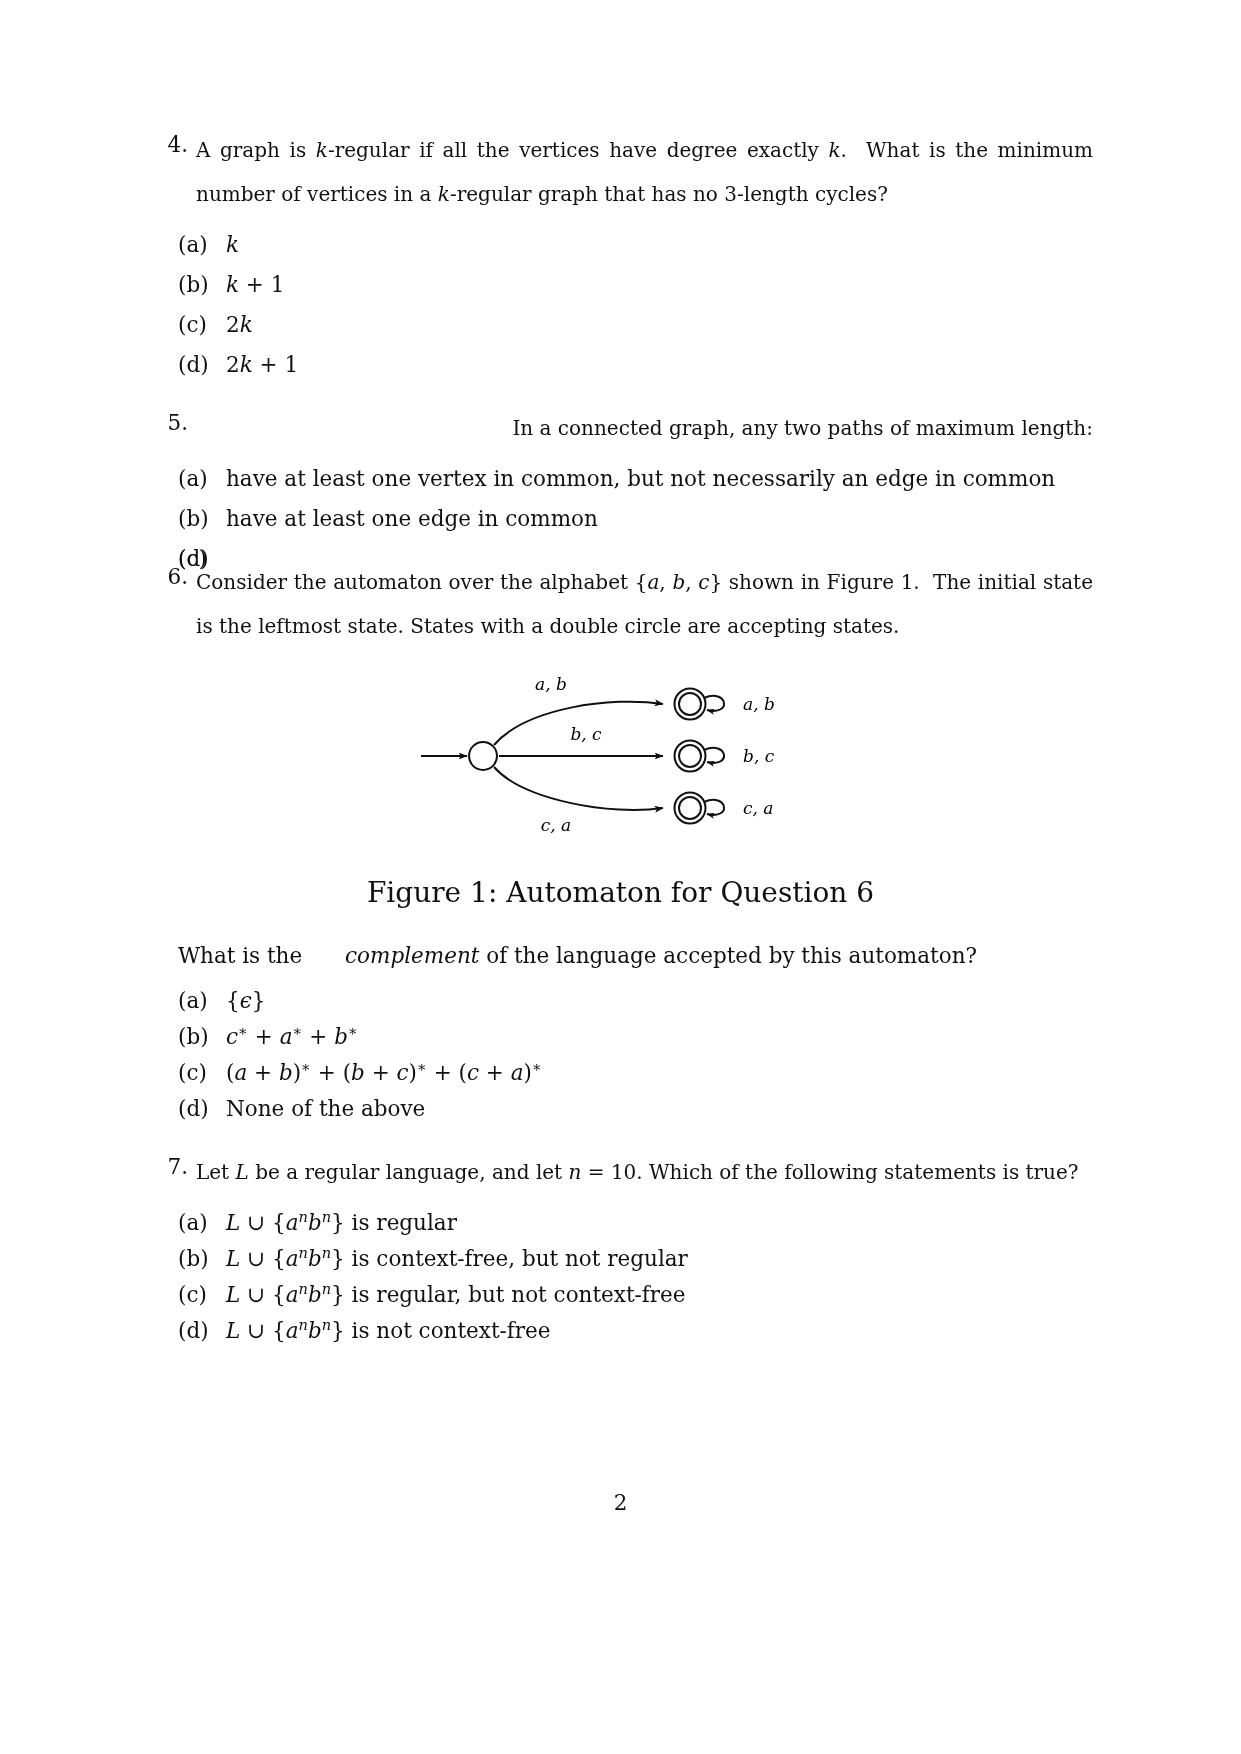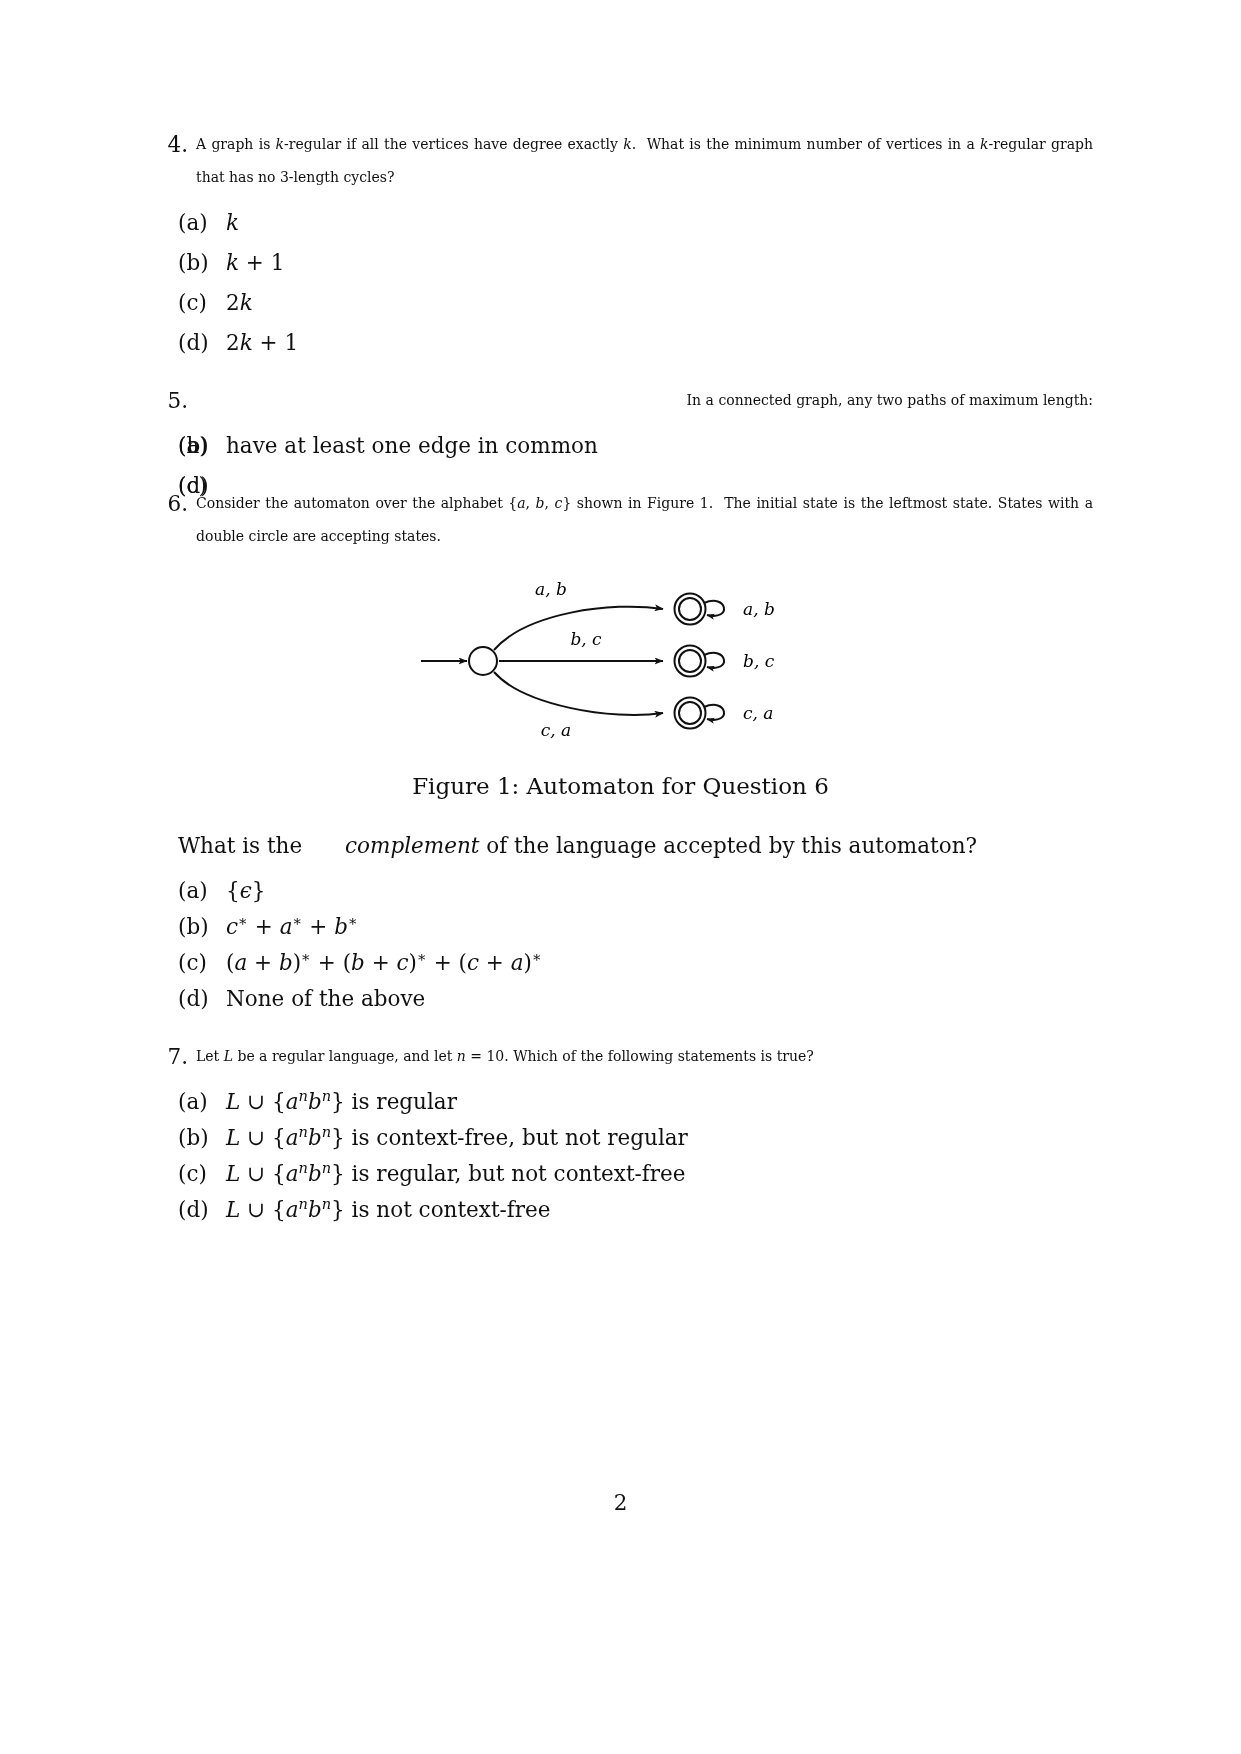--- a/index.html
+++ b/index.html
@@ -45,8 +45,8 @@
     line-height: 33px;
   }
   .qtext {
-    font-size: 14px;
-    line-height: 33px;
+    font-size: 20px;
+    line-height: 44px;
     text-align: justify;
     text-justify: inter-word;
   }

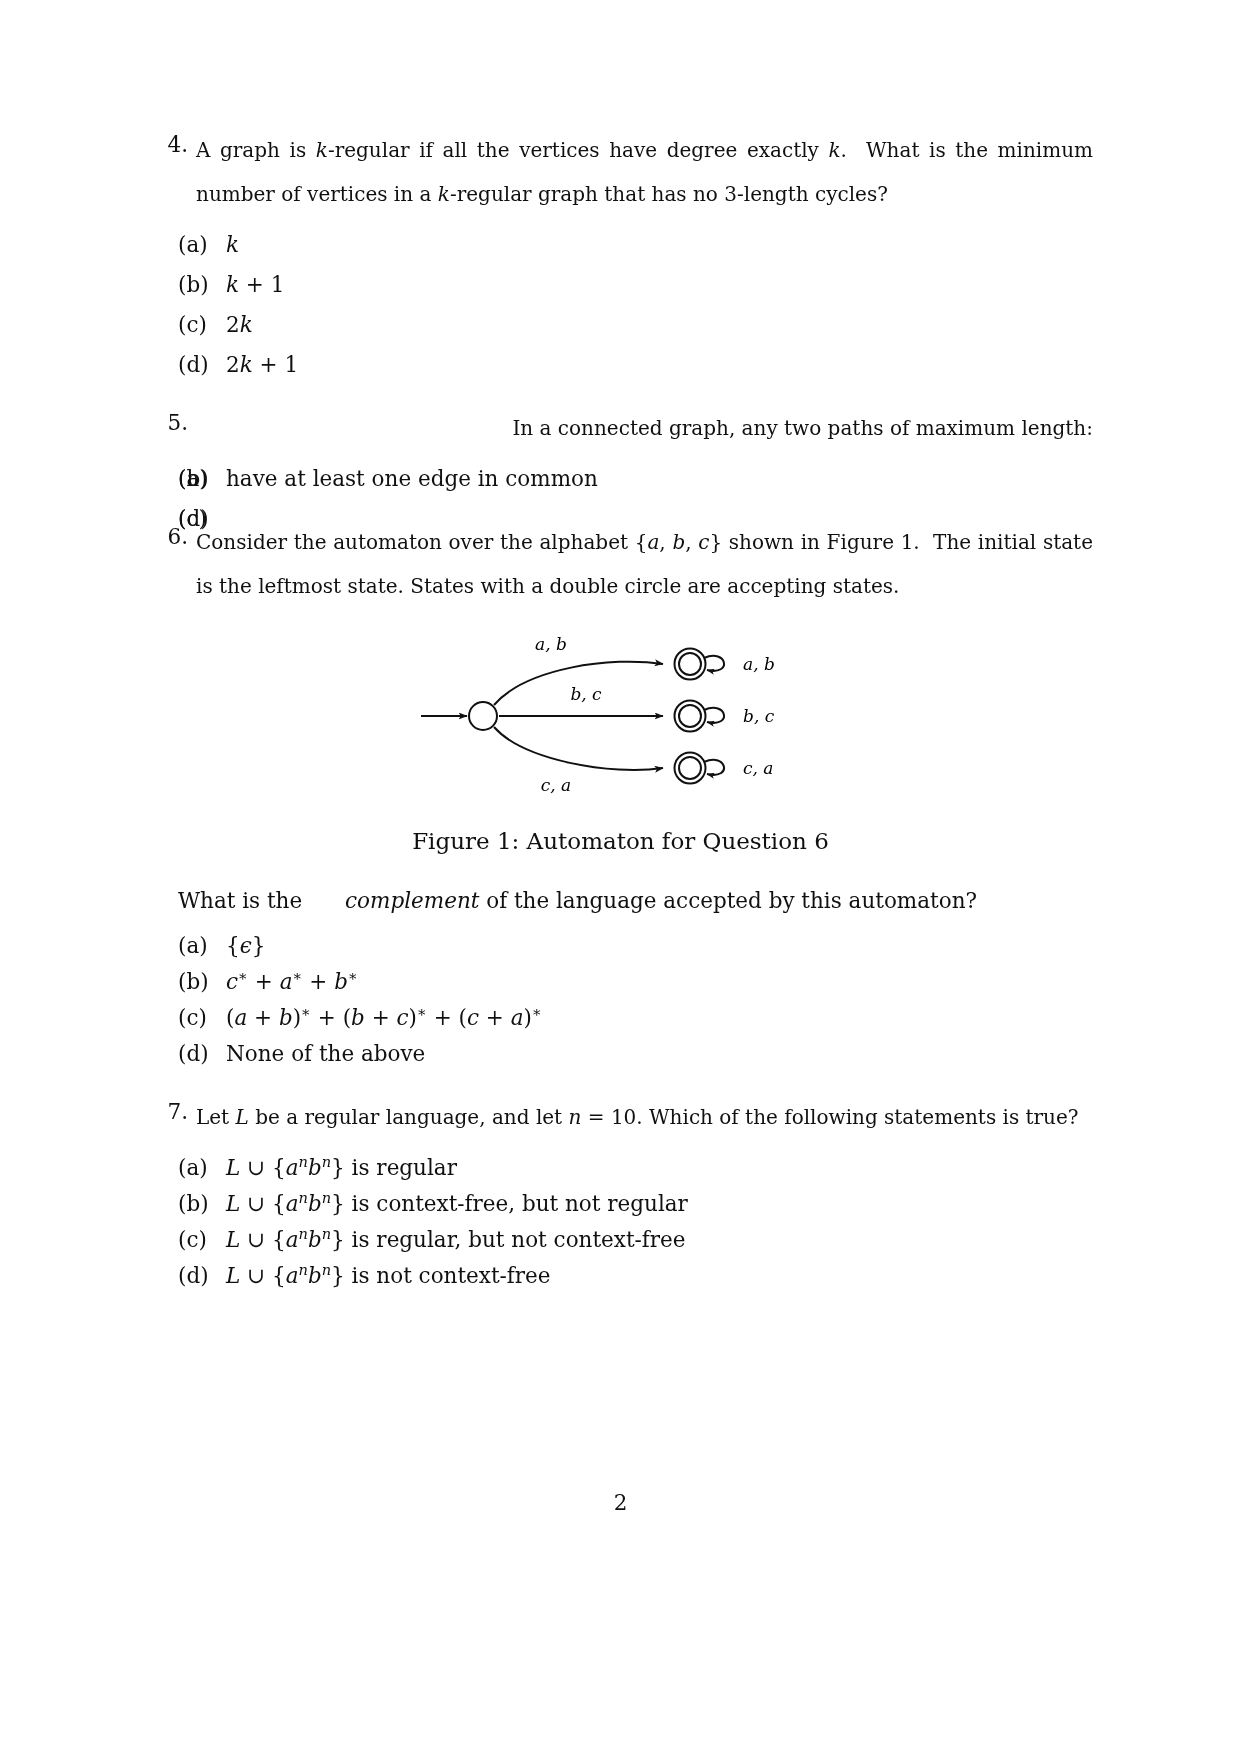--- a/index.html
+++ b/index.html
@@ -157,6 +157,7 @@
     <div class="choices">
       <div class="choice">
         <span class="choice-label">(a)</span>
+        <span class="choice-text">have at least one vertex in common, but not necessarily an edge in common</span>
       </div>
       <div class="choice">
         <span class="choice-label">(b)</span>

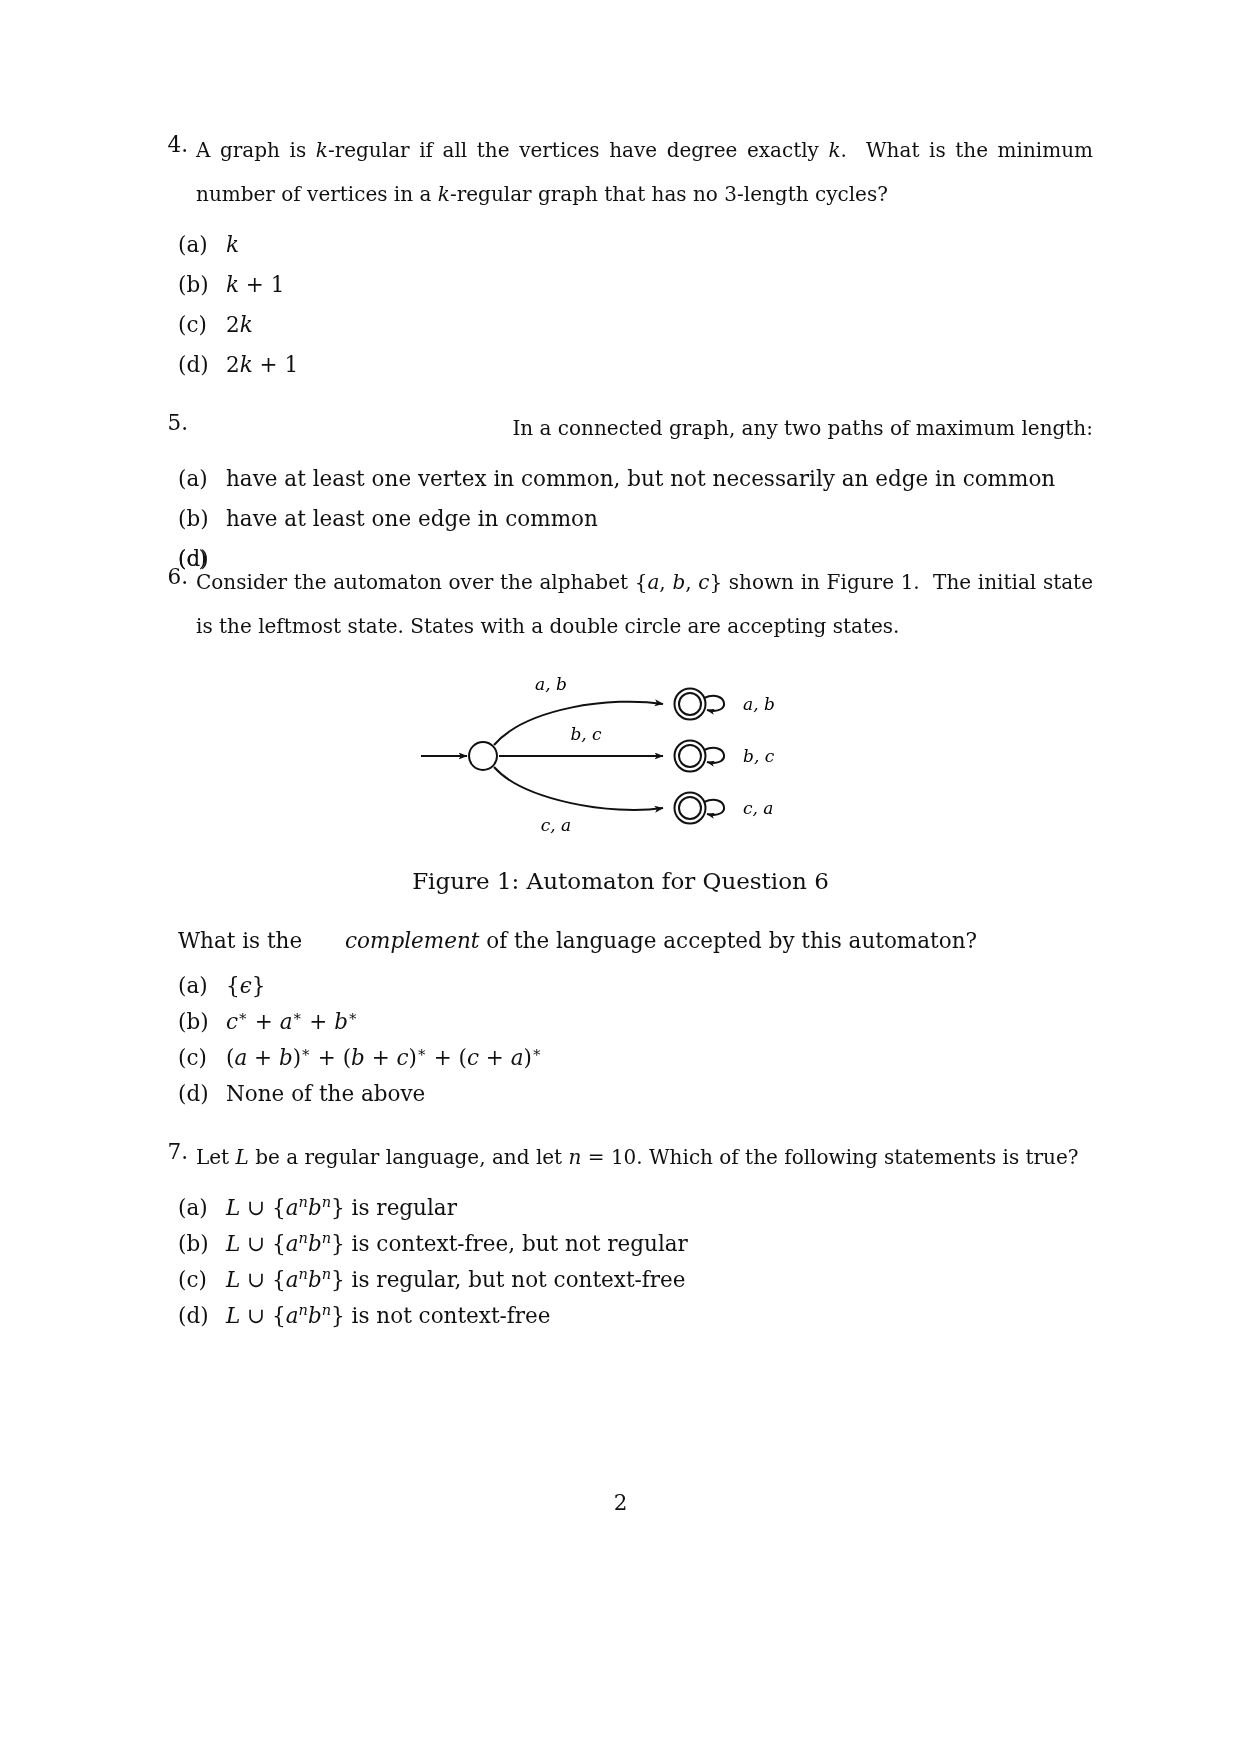--- a/index.html
+++ b/index.html
@@ -92,8 +92,8 @@
     width: 420px;
   }
   .figure-caption {
-    margin-top: 22px;
-    font-size: 23px;
+    margin-top: 30px;
+    font-size: 28px;
     text-align: center;
   }
 

